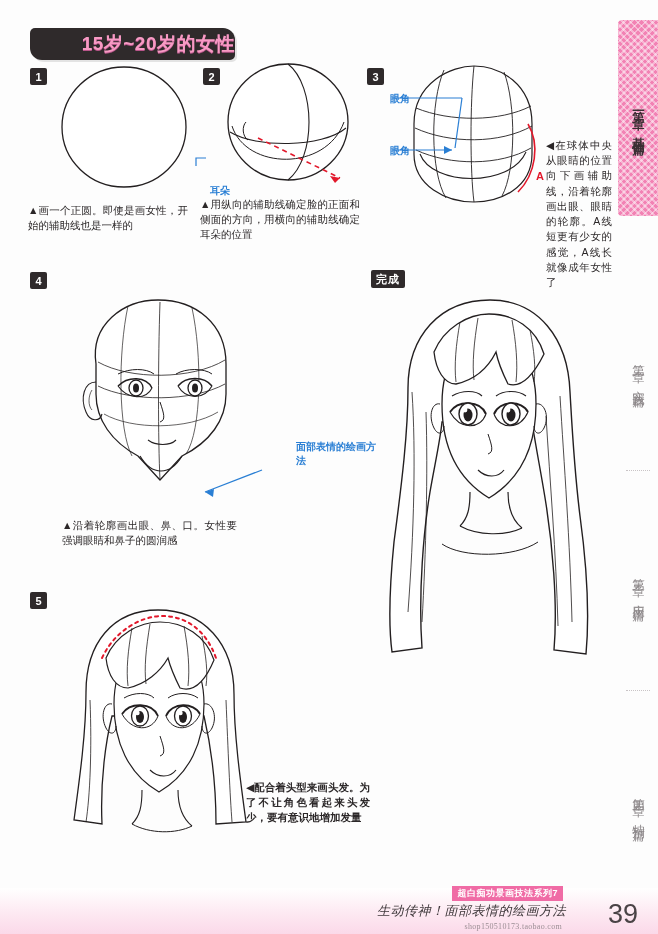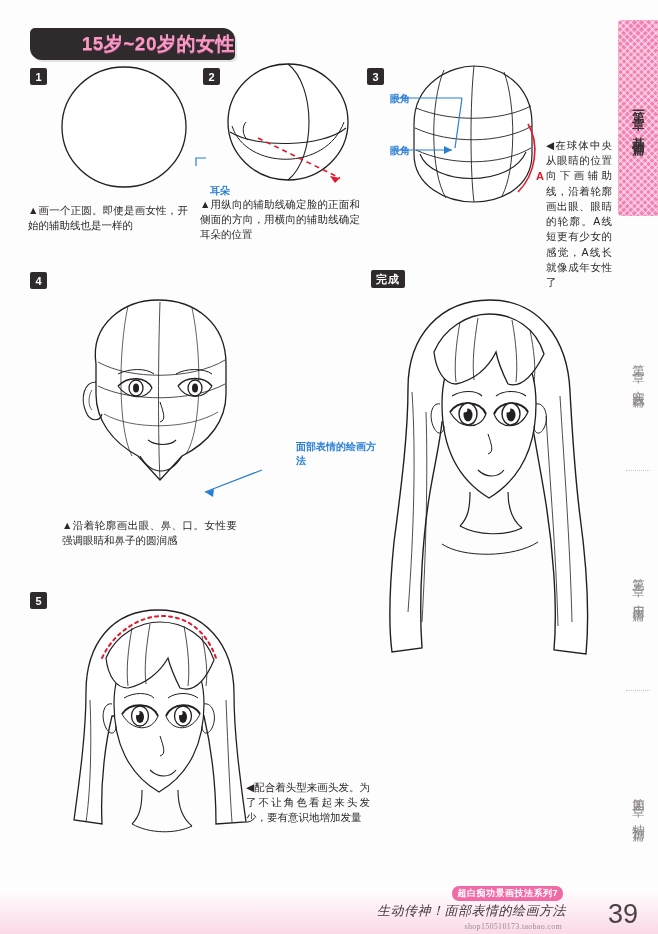--- a/index.html
+++ b/index.html
@@ -281,7 +281,7 @@
       <path d="M168 100 C 170 150, 172 196, 174 222" fill="none" stroke="#231f20" stroke-width=".8"></path>
     </svg>
   </div>
-  <div class="cap" style="left:246px;top:780px;width:124px;">◀配合着头型来画头发。为了不让角色看起来头发少，要有意识地增加发量</div>
+  <div class="cap" style="left:246px;top:780px;width:124px;font-weight:bold;">◀配合着头型来画头发。为了不让角色看起来头发少，要有意识地增加发量</div>
 
   <div class="rail">
     <div class="tab active" style="top:20px;height:196px;">第一章 基础篇</div>

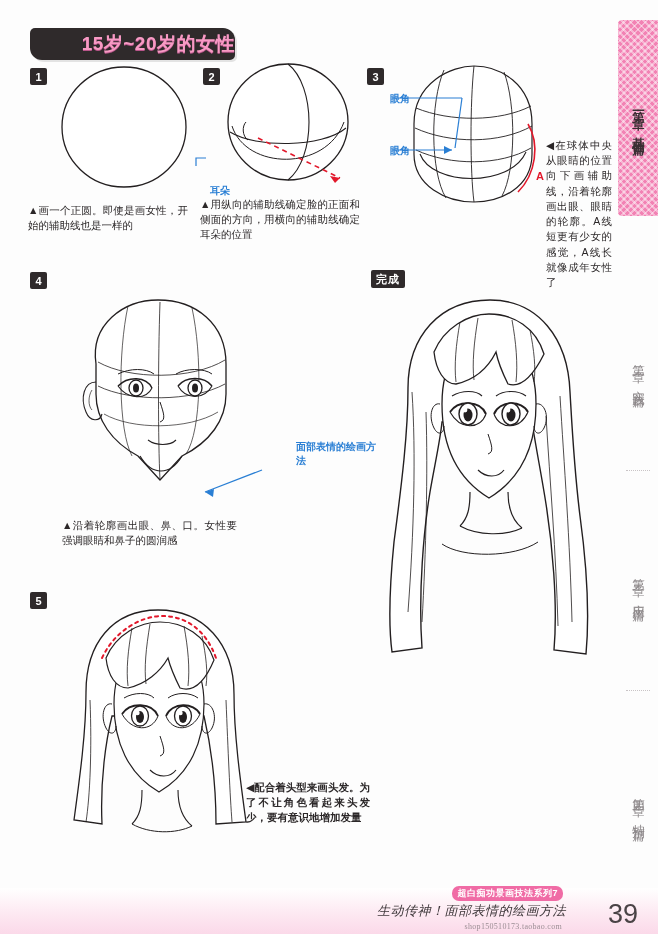--- a/index.html
+++ b/index.html
@@ -50,7 +50,7 @@
   .footer{position:absolute;left:0;bottom:0;width:658px;height:46px;
      background:linear-gradient(to bottom,#ffffff 0%,#fde9f2 55%,#fbd9e9 100%);}
   .foot-band{position:absolute;right:95px;bottom:33px;background:#f06ba5;color:#fff;
-     font-size:9px;font-weight:bold;padding:1px 5px;letter-spacing:.5px;border-radius:7px;}
+     font-size:9px;font-weight:bold;padding:1px 5px;letter-spacing:.5px;}
   .foot-main{position:absolute;right:92px;bottom:14px;font-size:13px;color:#3f383b;
      letter-spacing:.5px;font-style:italic;}
   .foot-sub{position:absolute;right:96px;bottom:3px;font-size:8px;color:#9b8e94;

